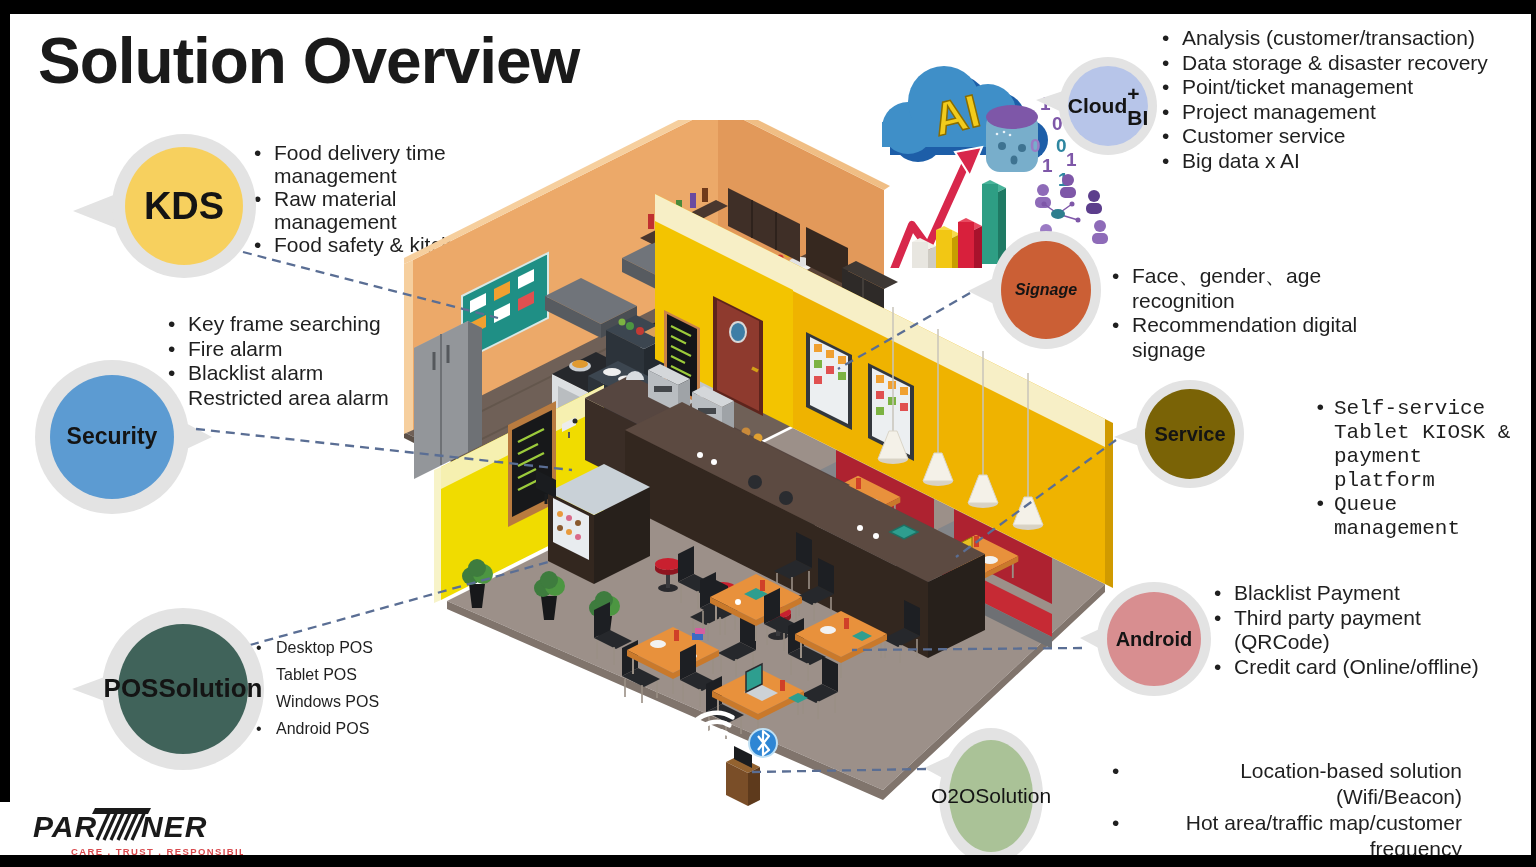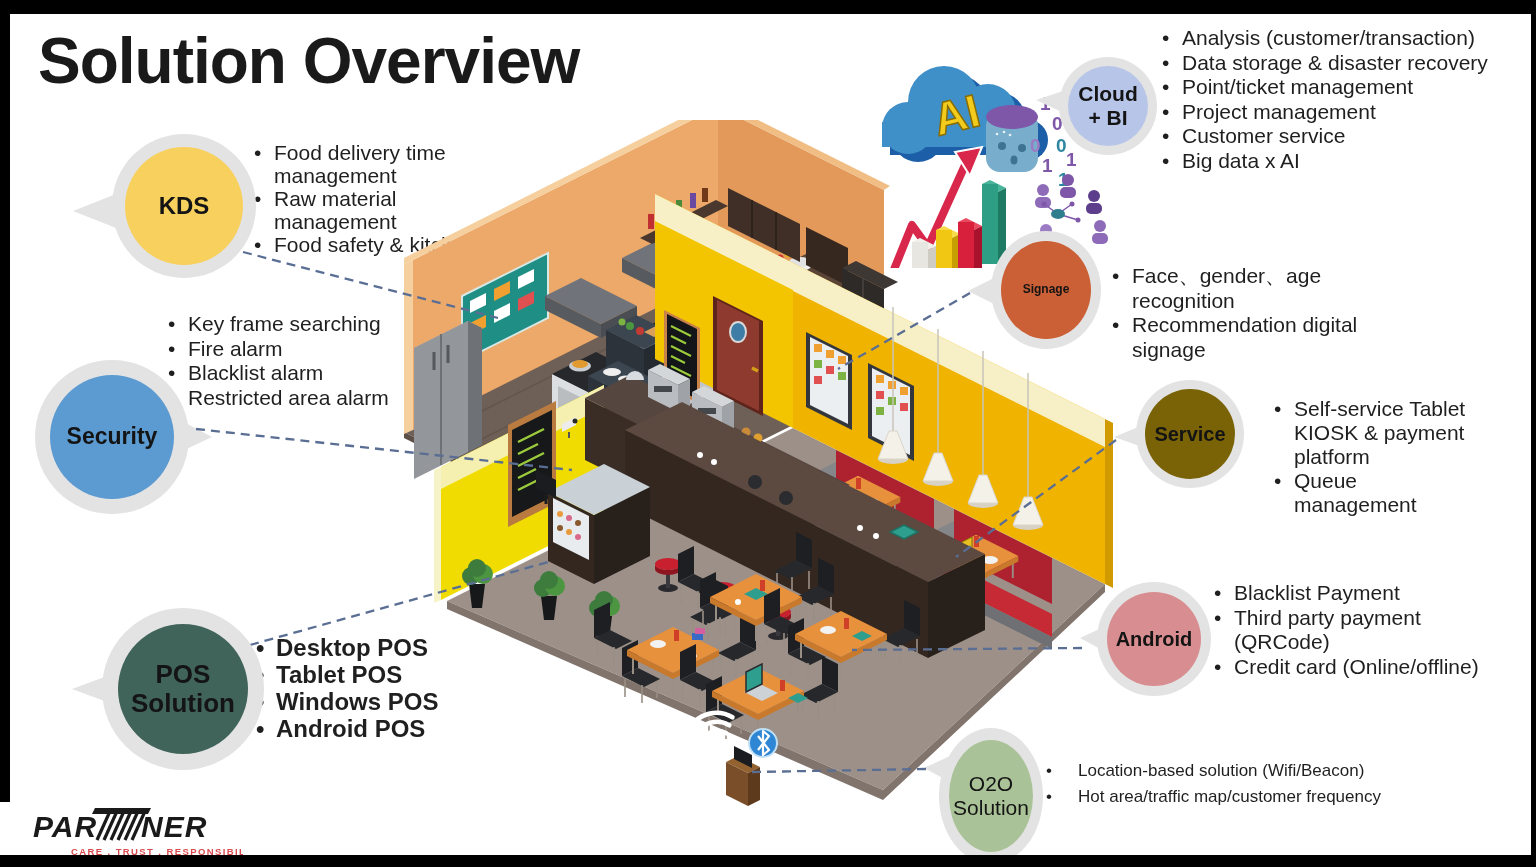--- a/index.html
+++ b/index.html
@@ -9,7 +9,7 @@
   .title{position:absolute;left:38px;top:24px;font-size:64px;font-weight:800;letter-spacing:-1px;z-index:4;}
   
   .bubble{position:absolute;border-radius:50%;background:#E3E3E3;display:flex;align-items:center;justify-content:center;z-index:4;}
-  .bubble-inner{border-radius:50%;display:flex;flex-direction:column;align-items:center;justify-content:center;line-height:1.12;}
+  .bubble-inner{border-radius:50%;display:flex;flex-direction:row;align-items:center;justify-content:center;line-height:1.12;}
   .bubble-label{color:#141414;}
   
   .blist{position:absolute;margin:0;padding:0;list-style:none;z-index:1;color:#1f1f1f;}

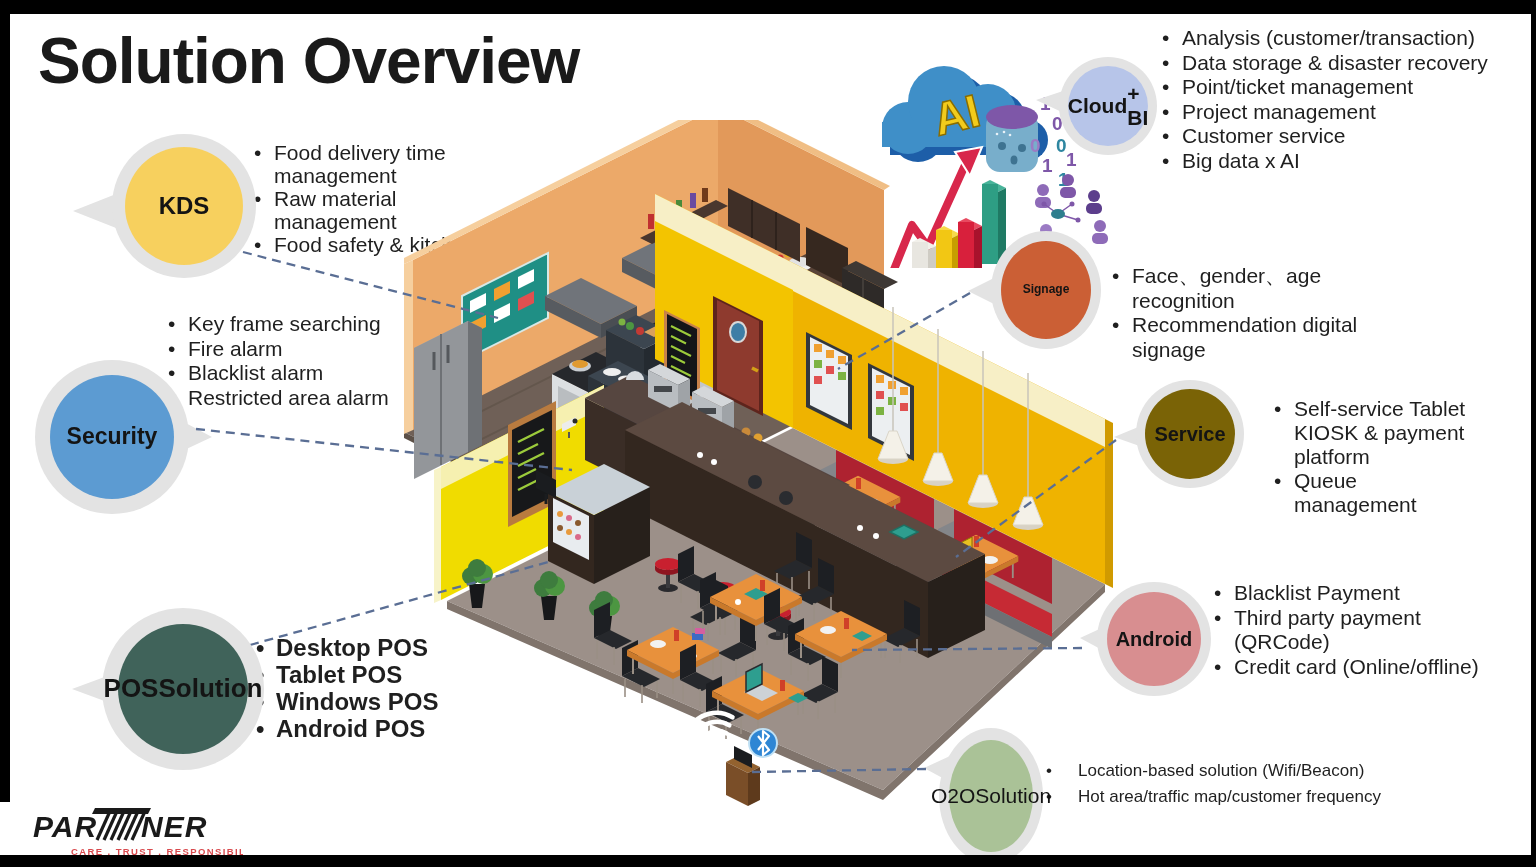--- a/index.html
+++ b/index.html
@@ -547,7 +547,7 @@
 
   <div class="bubble" style="left:112px;top:134px;width:144px;height:144px;">
     <div class="bubble-inner" style="background:#F7D05E;width:118px;height:118px;">
-      <div class="bubble-label" style="font-size:24px;font-weight:900;">KDS</div>
+      <div class="bubble-label" style="font-size:38px;font-weight:900;">KDS</div>
     </div>
   </div>
   <div class="bubble" style="left:35px;top:360px;width:154px;height:154px;">

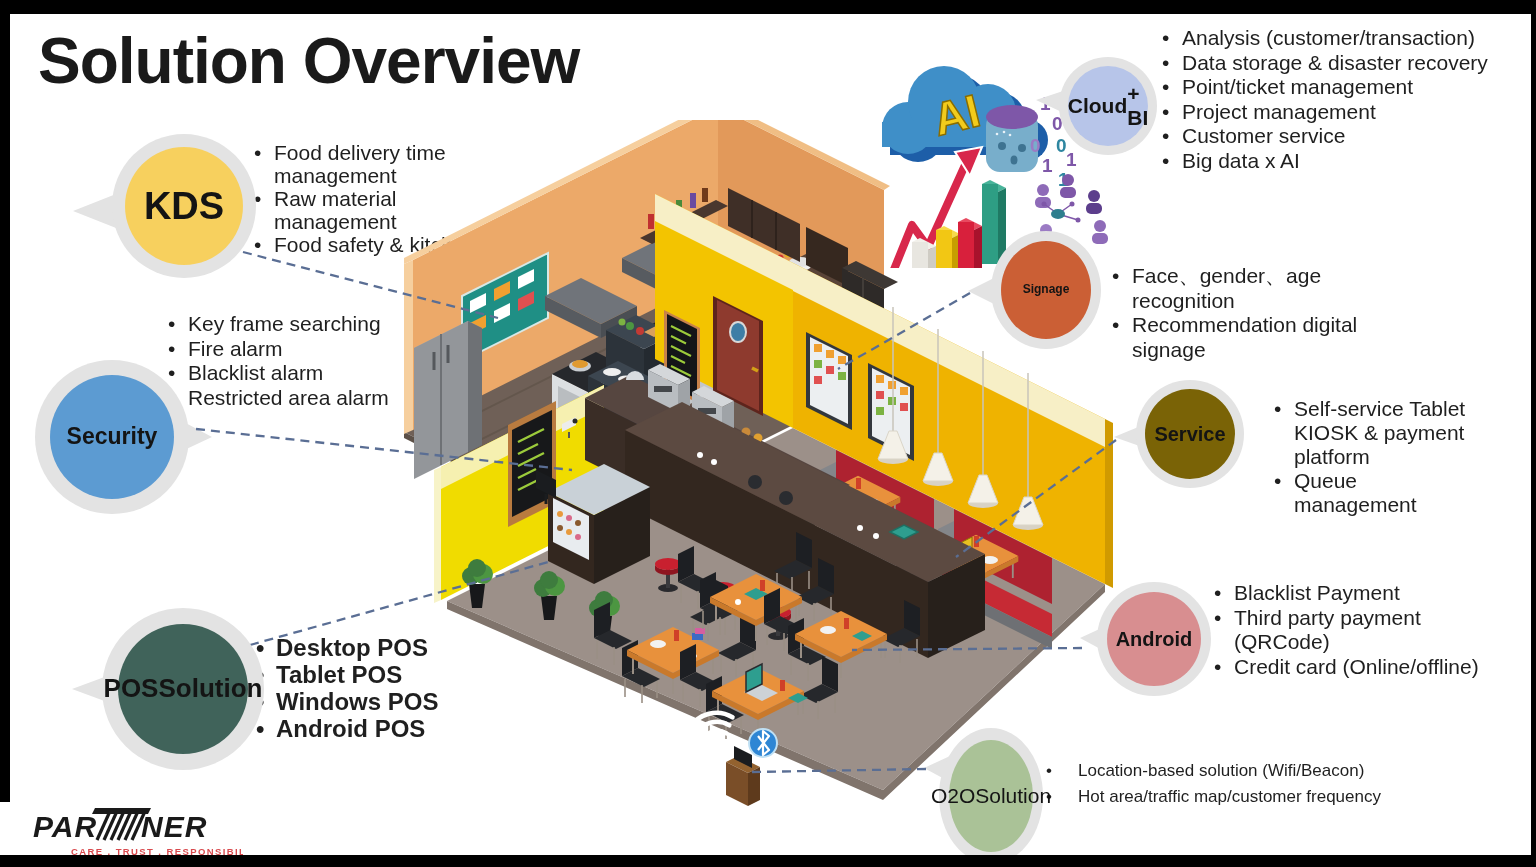--- a/index.html
+++ b/index.html
@@ -569,7 +569,7 @@
   </div>
   <div class="bubble" style="left:991px;top:231px;width:110px;height:118px;">
     <div class="bubble-inner" style="background:#CB5F35;width:90px;height:98px;">
-      <div class="bubble-label" style="font-size:12px;font-weight:bold;">Signage</div>
+      <div class="bubble-label" style="font-size:16px;font-weight:bold;font-style:italic;">Signage</div>
     </div>
   </div>
   <div class="bubble" style="left:1136px;top:380px;width:108px;height:108px;">

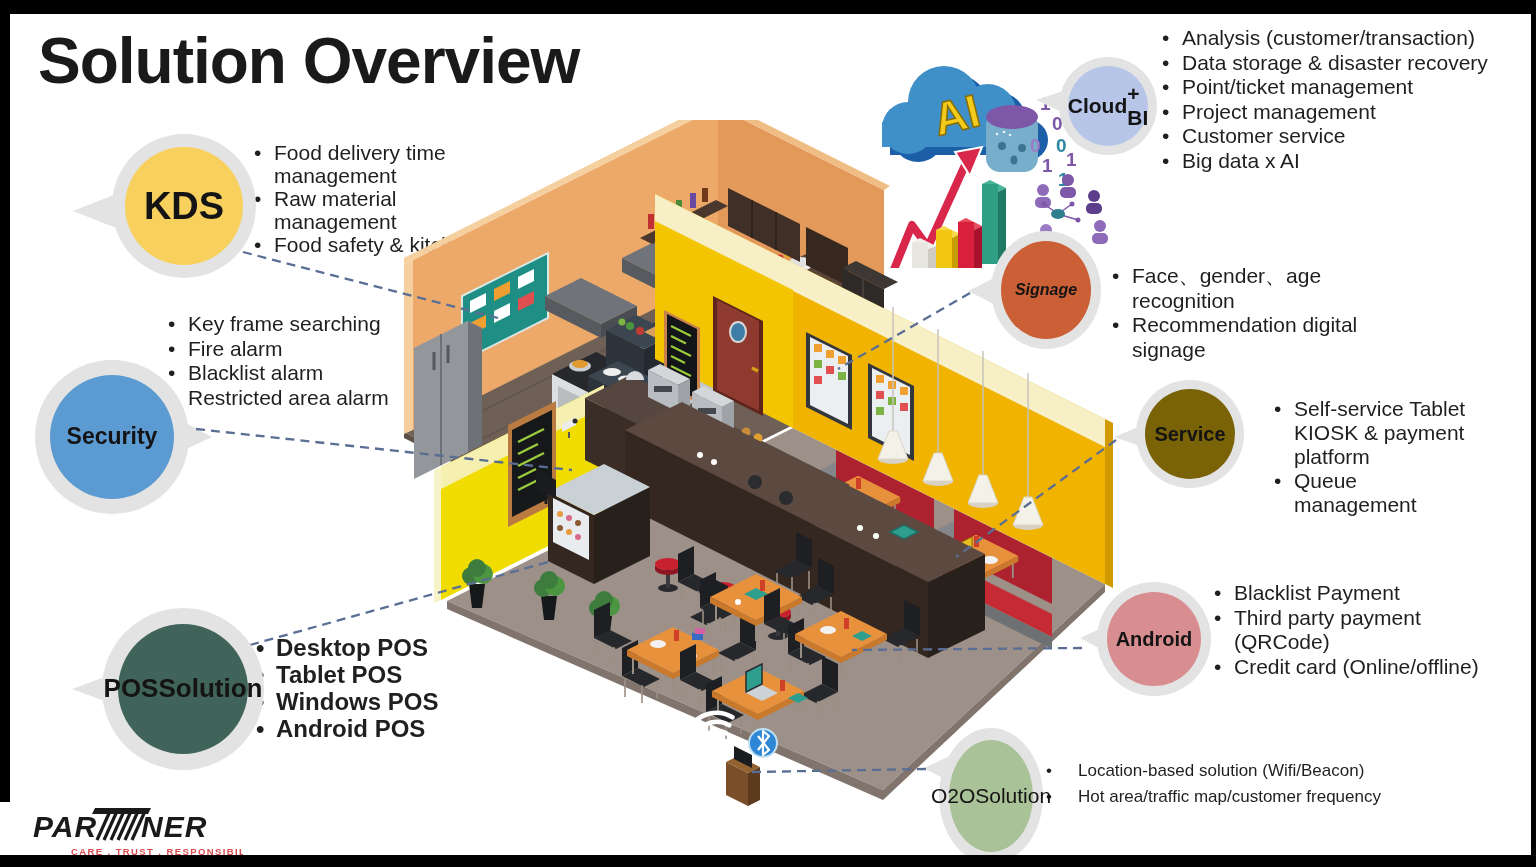--- a/index.html
+++ b/index.html
@@ -63,7 +63,7 @@
     <li>Face、gender、age recognition</li>
     <li>Recommendation digital signage</li>
   </ul>
-  <ul class="blist" style="left:1270px;top:397px;width:215px;font-size:21px;line-height:24px;">
+  <ul class="blist" style="left:1310px;top:397px;width:215px;font-size:21px;line-height:24px;font-family:Liberation Mono, monospace;">
     <li>Self-service Tablet KIOSK &amp; payment platform</li>
     <li>Queue management</li>
   </ul>

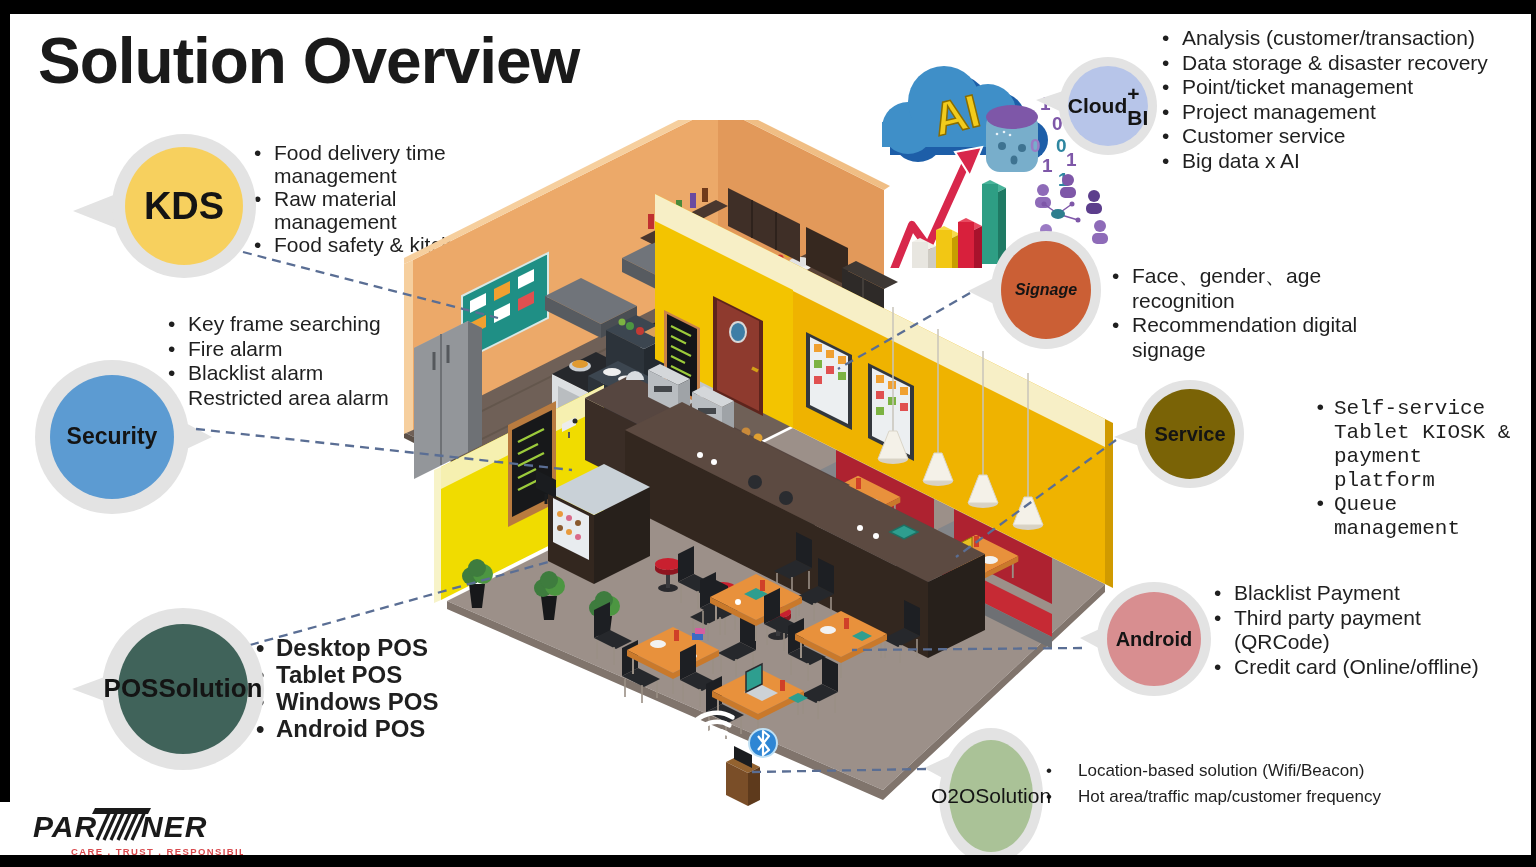--- a/index.html
+++ b/index.html
@@ -45,7 +45,7 @@
     <li>Blacklist alarm</li>
     <li class="nowrap">Restricted area alarm</li>
   </ul>
-  <ul class="blist" style="left:252px;top:634px;width:210px;font-size:24px;line-height:27px;font-weight:bold;">
+  <ul class="blist" style="left:252px;top:634px;width:210px;font-size:16px;line-height:27px;">
     <li>Desktop POS</li>
     <li>Tablet POS</li>
     <li>Windows POS</li>

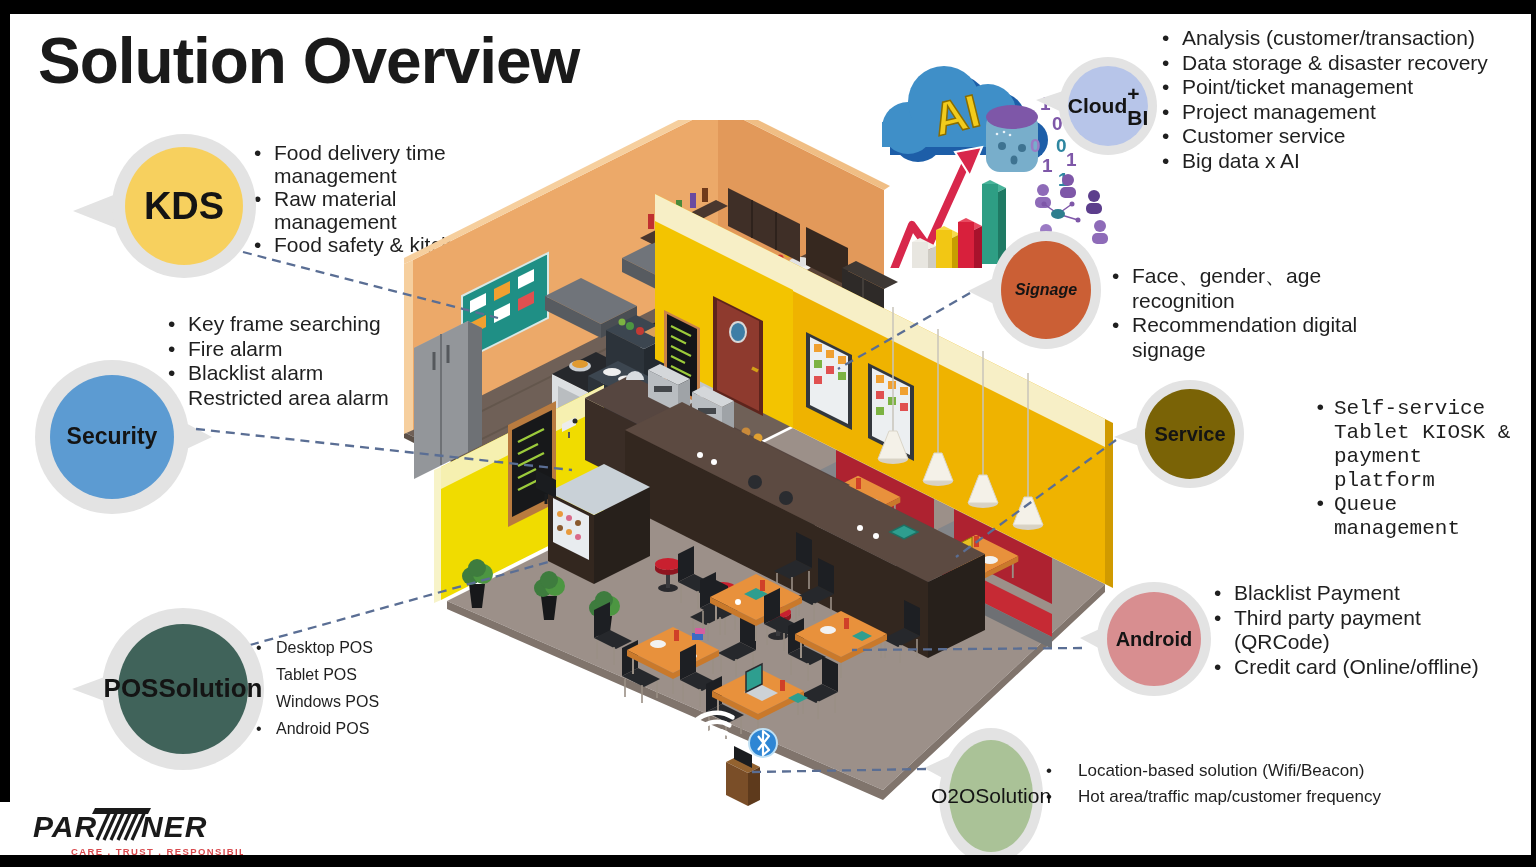--- a/index.html
+++ b/index.html
@@ -72,7 +72,7 @@
     <li>Third party payment (QRCode)</li>
     <li class="nowrap">Credit card (Online/offline)</li>
   </ul>
-  <ul class="blist wide-ind" style="left:1044px;top:758px;width:352px;font-size:17px;line-height:26px;">
+  <ul class="blist wide-ind" style="left:1110px;top:758px;width:352px;font-size:21px;line-height:26px;text-align:right;">
     <li>Location-based solution (Wifi/Beacon)</li>
     <li>Hot area/traffic map/customer frequency</li>
   </ul>

